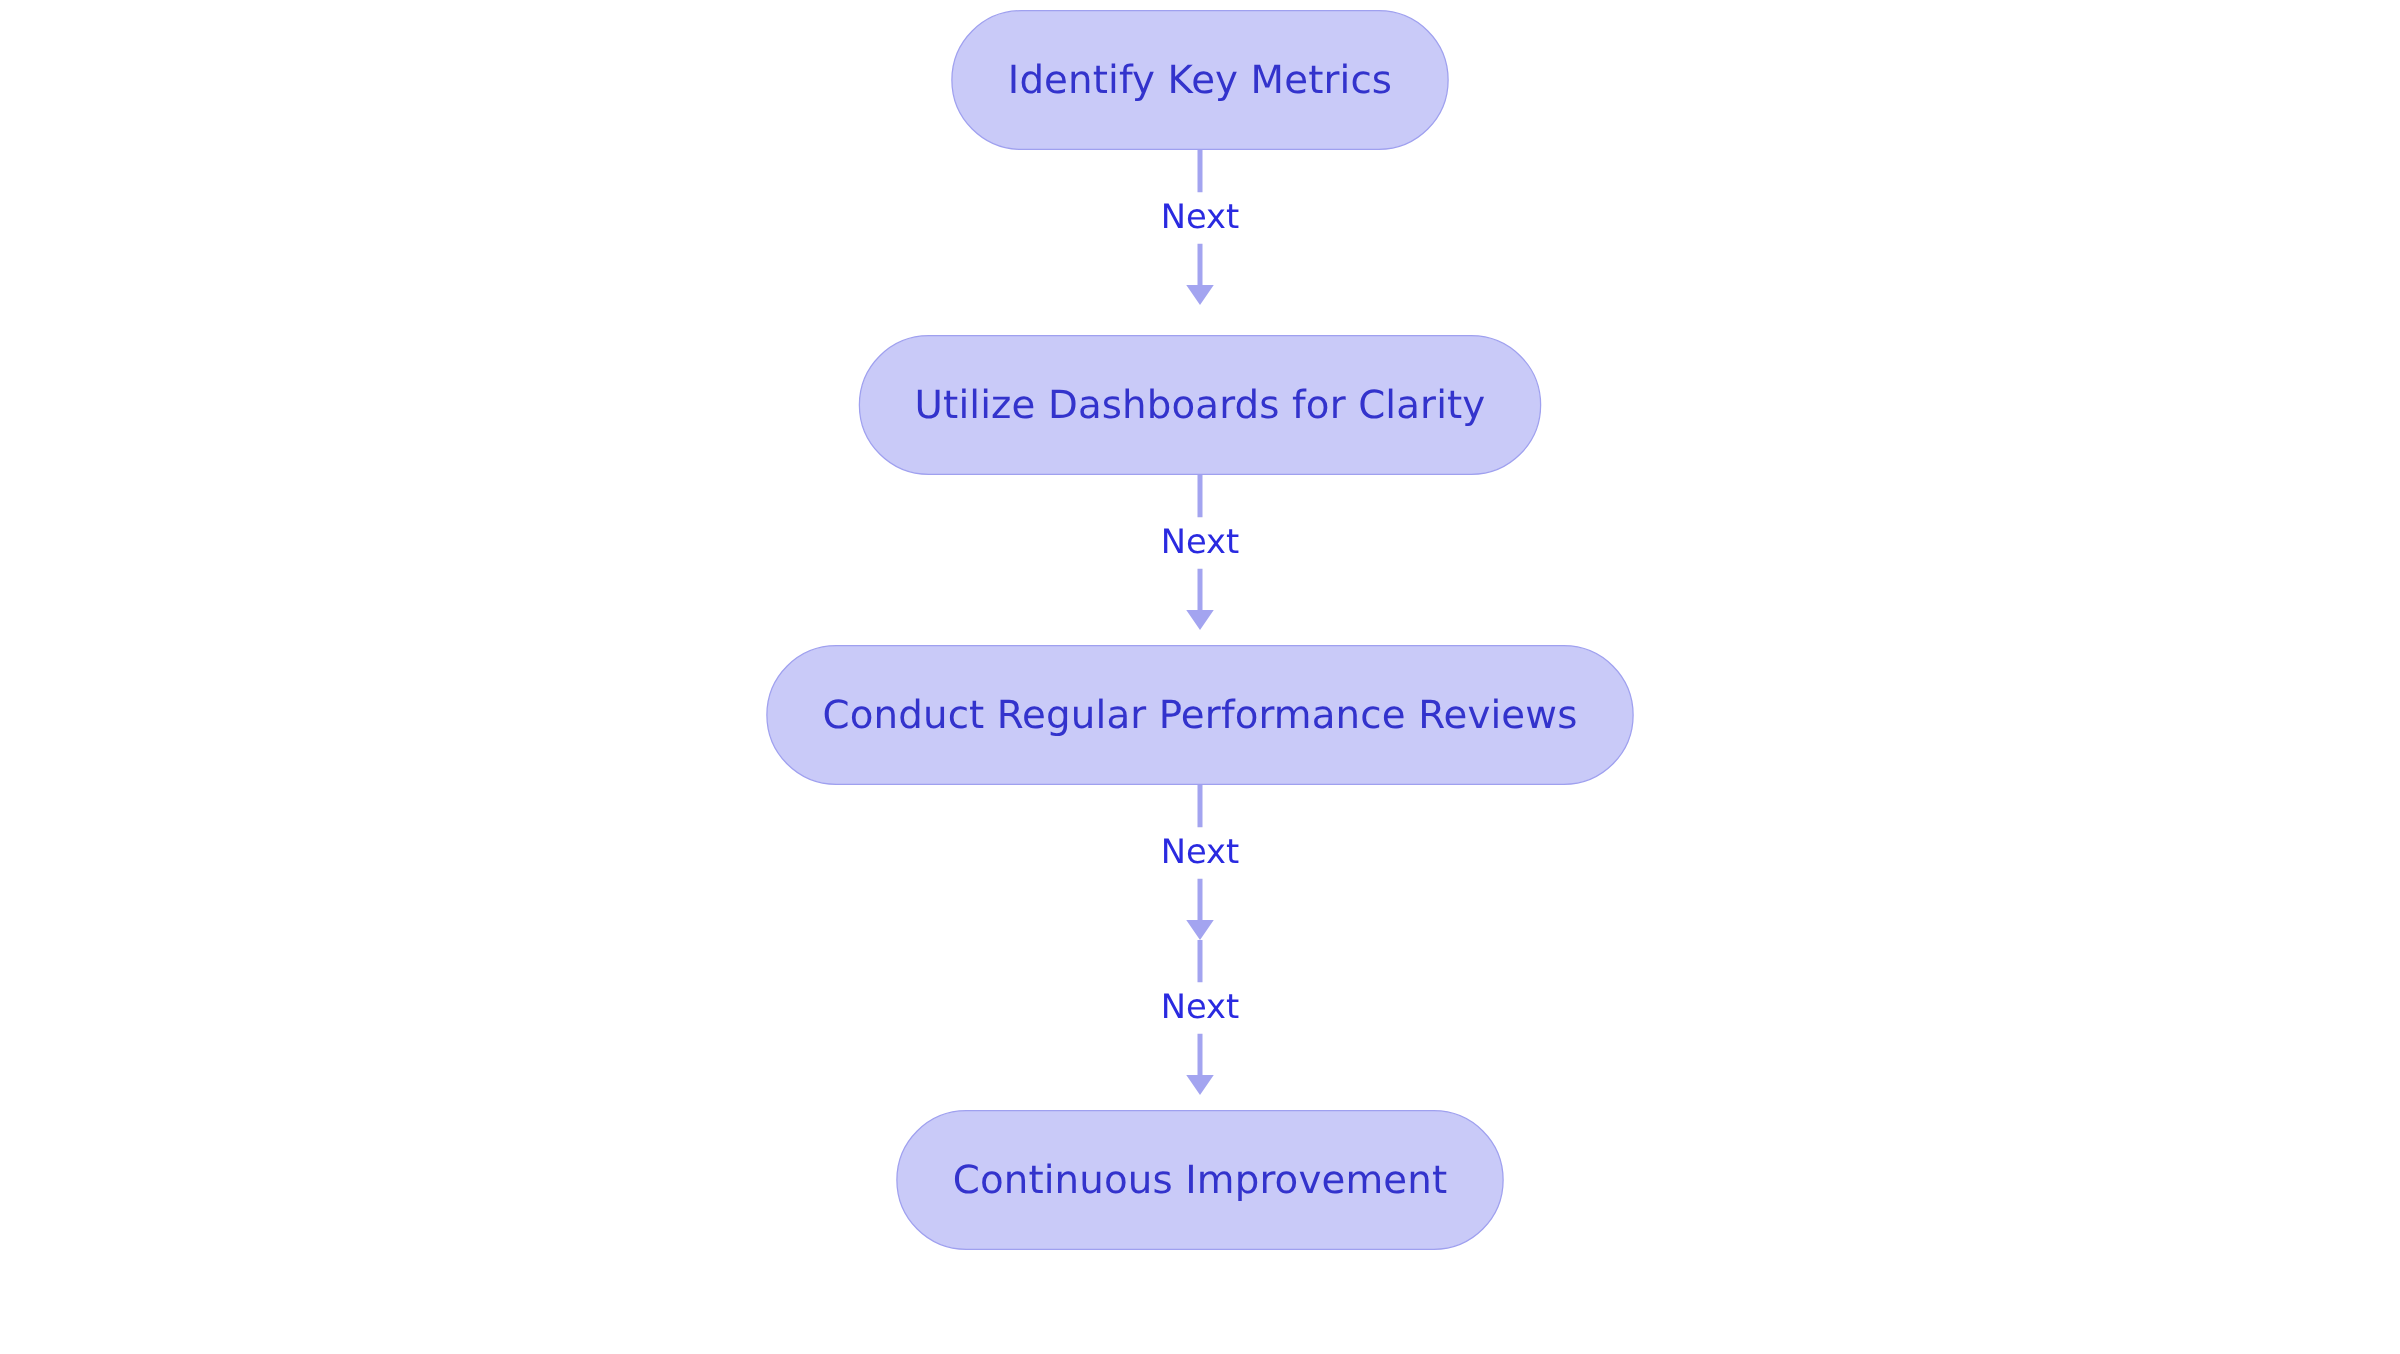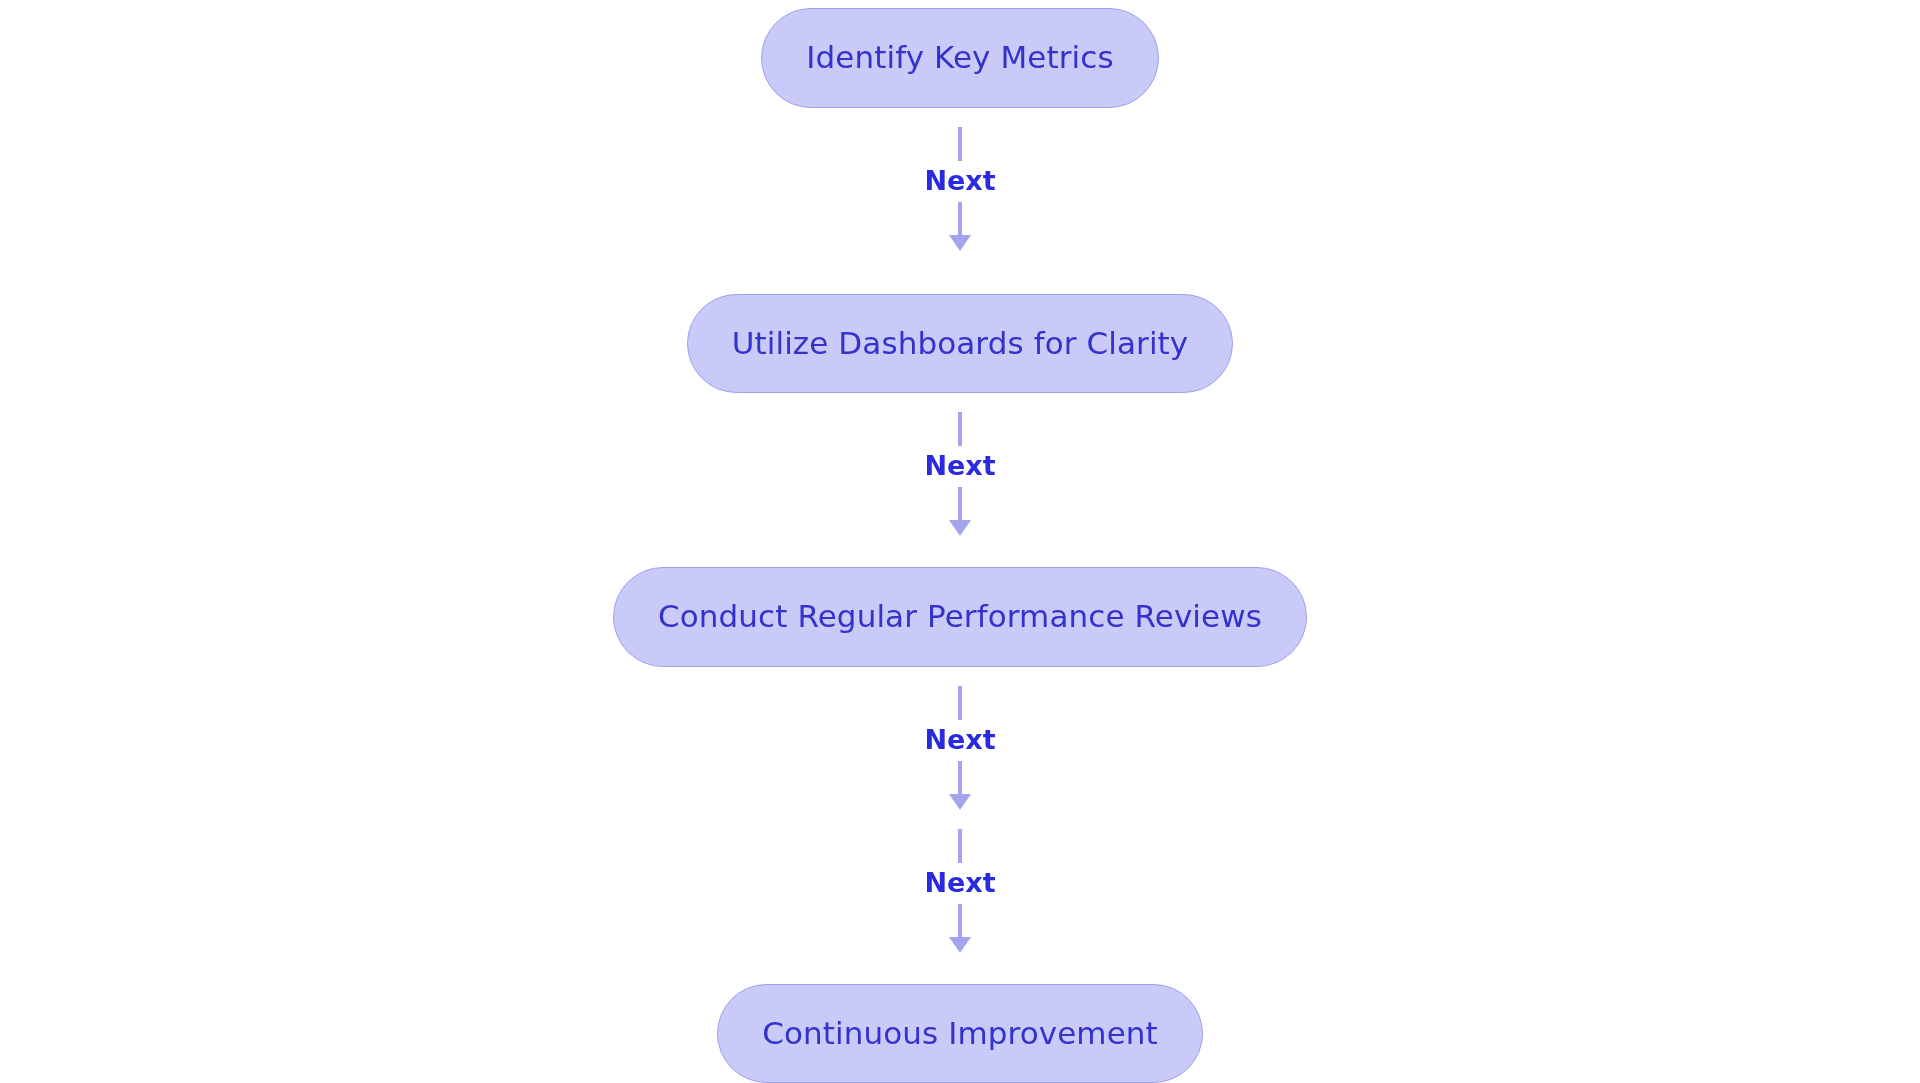--- a/index.html
+++ b/index.html
@@ -30,7 +30,6 @@
     display: flex;
     flex-direction: column;
     align-items: center;
-    gap: 19px;
   }
 
   

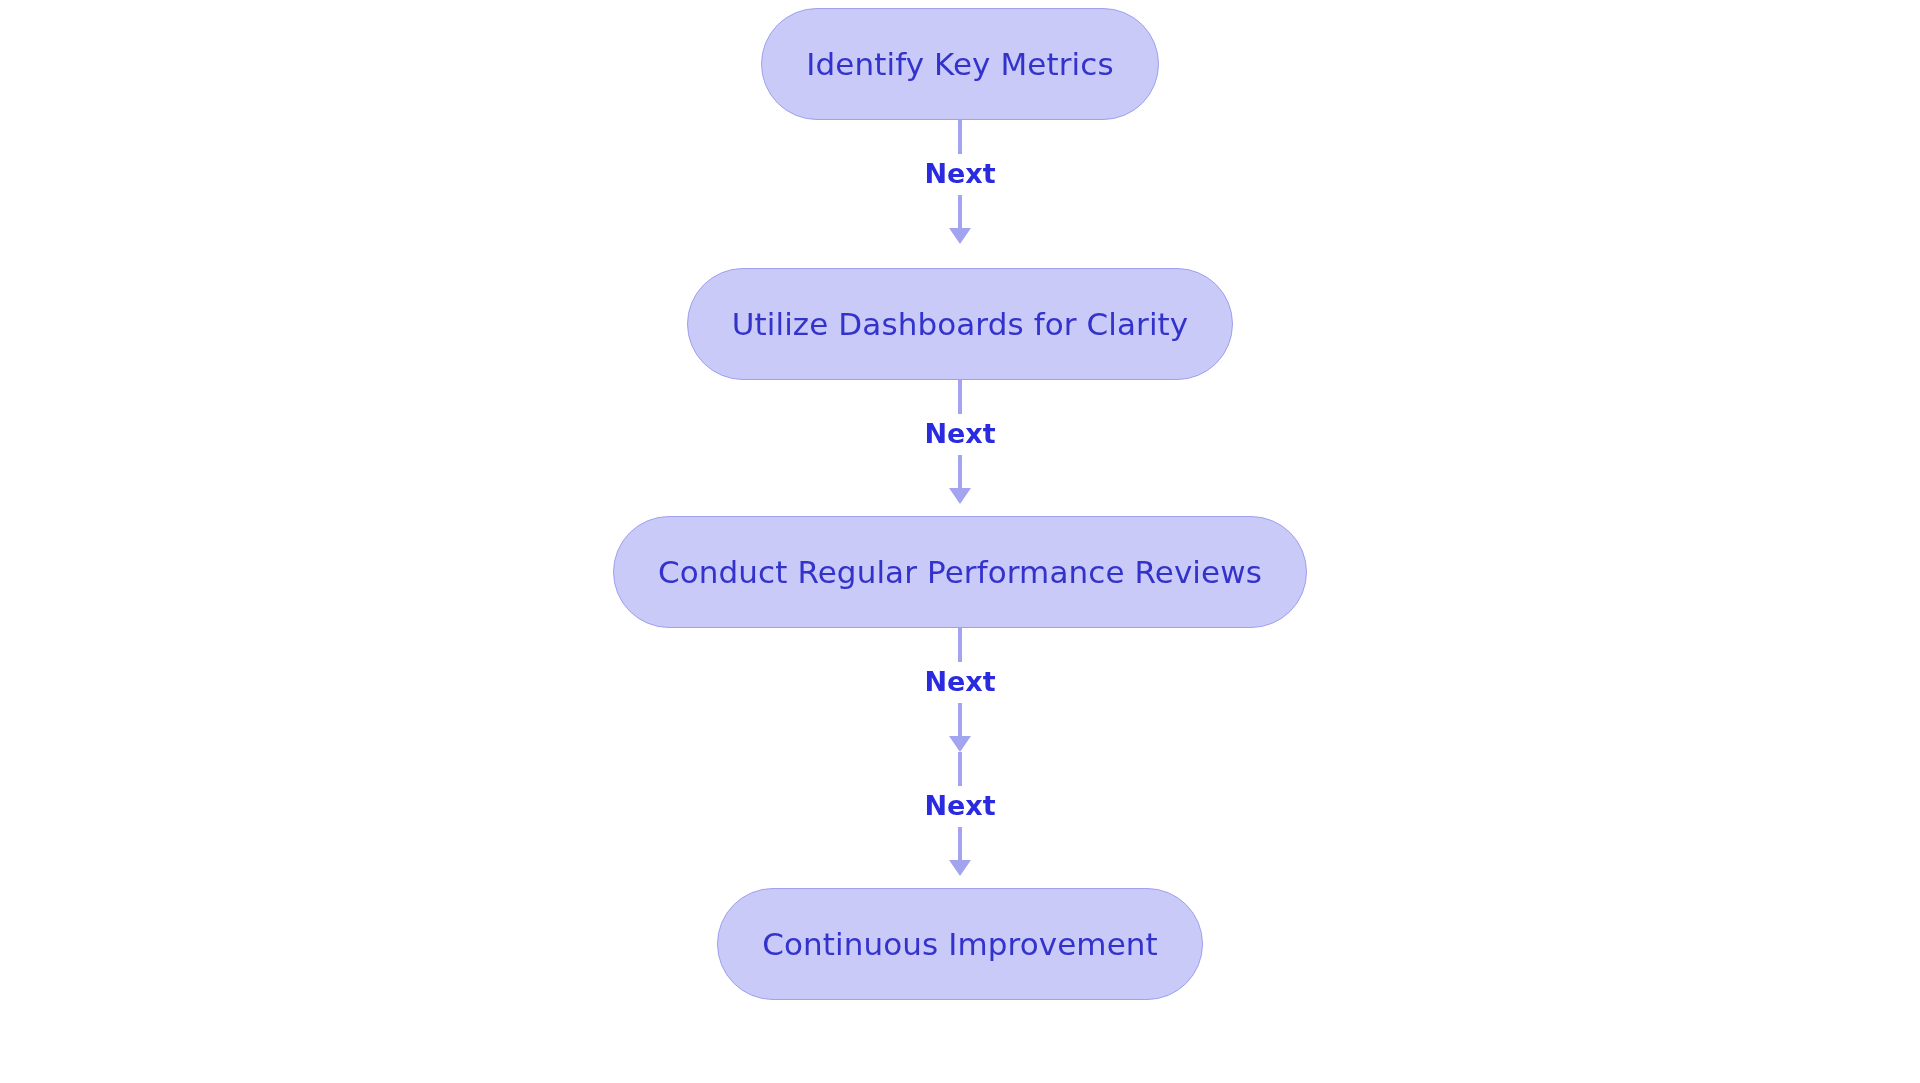--- a/index.html
+++ b/index.html
@@ -82,7 +82,6 @@
     padding: 6px 4px 8px 4px;
     background: #ffffff;
     white-space: nowrap;
-    font-weight: bold;
   }
 
   .edge-arrow {

